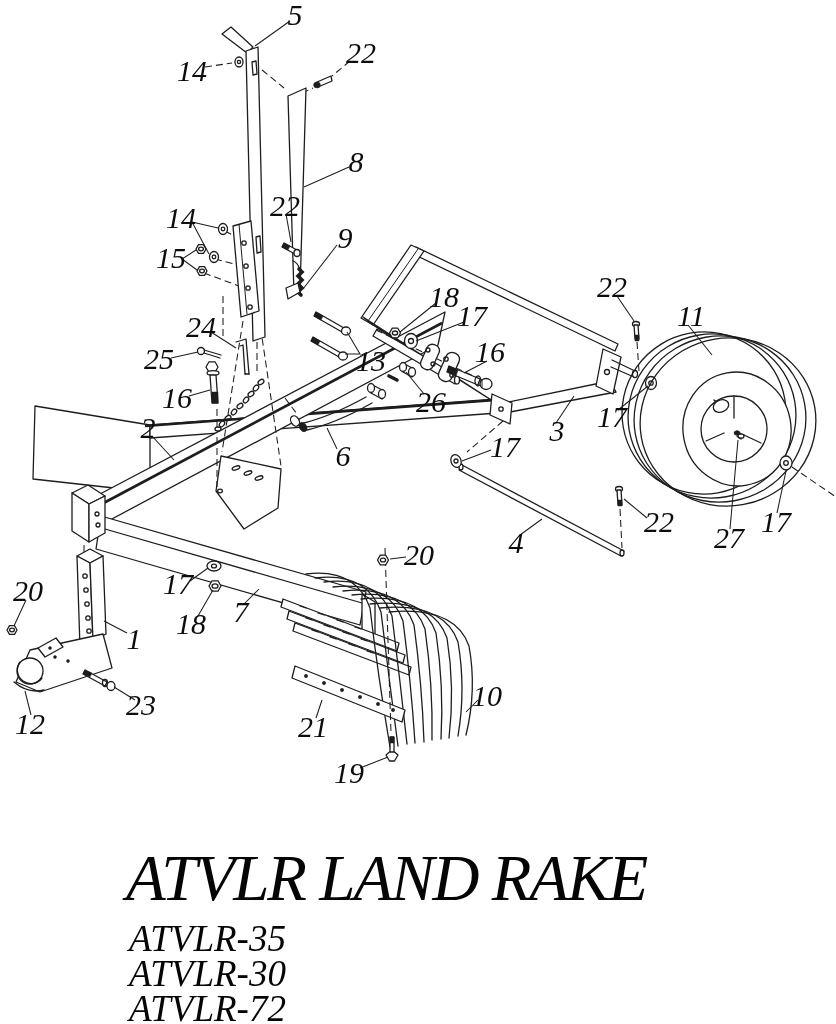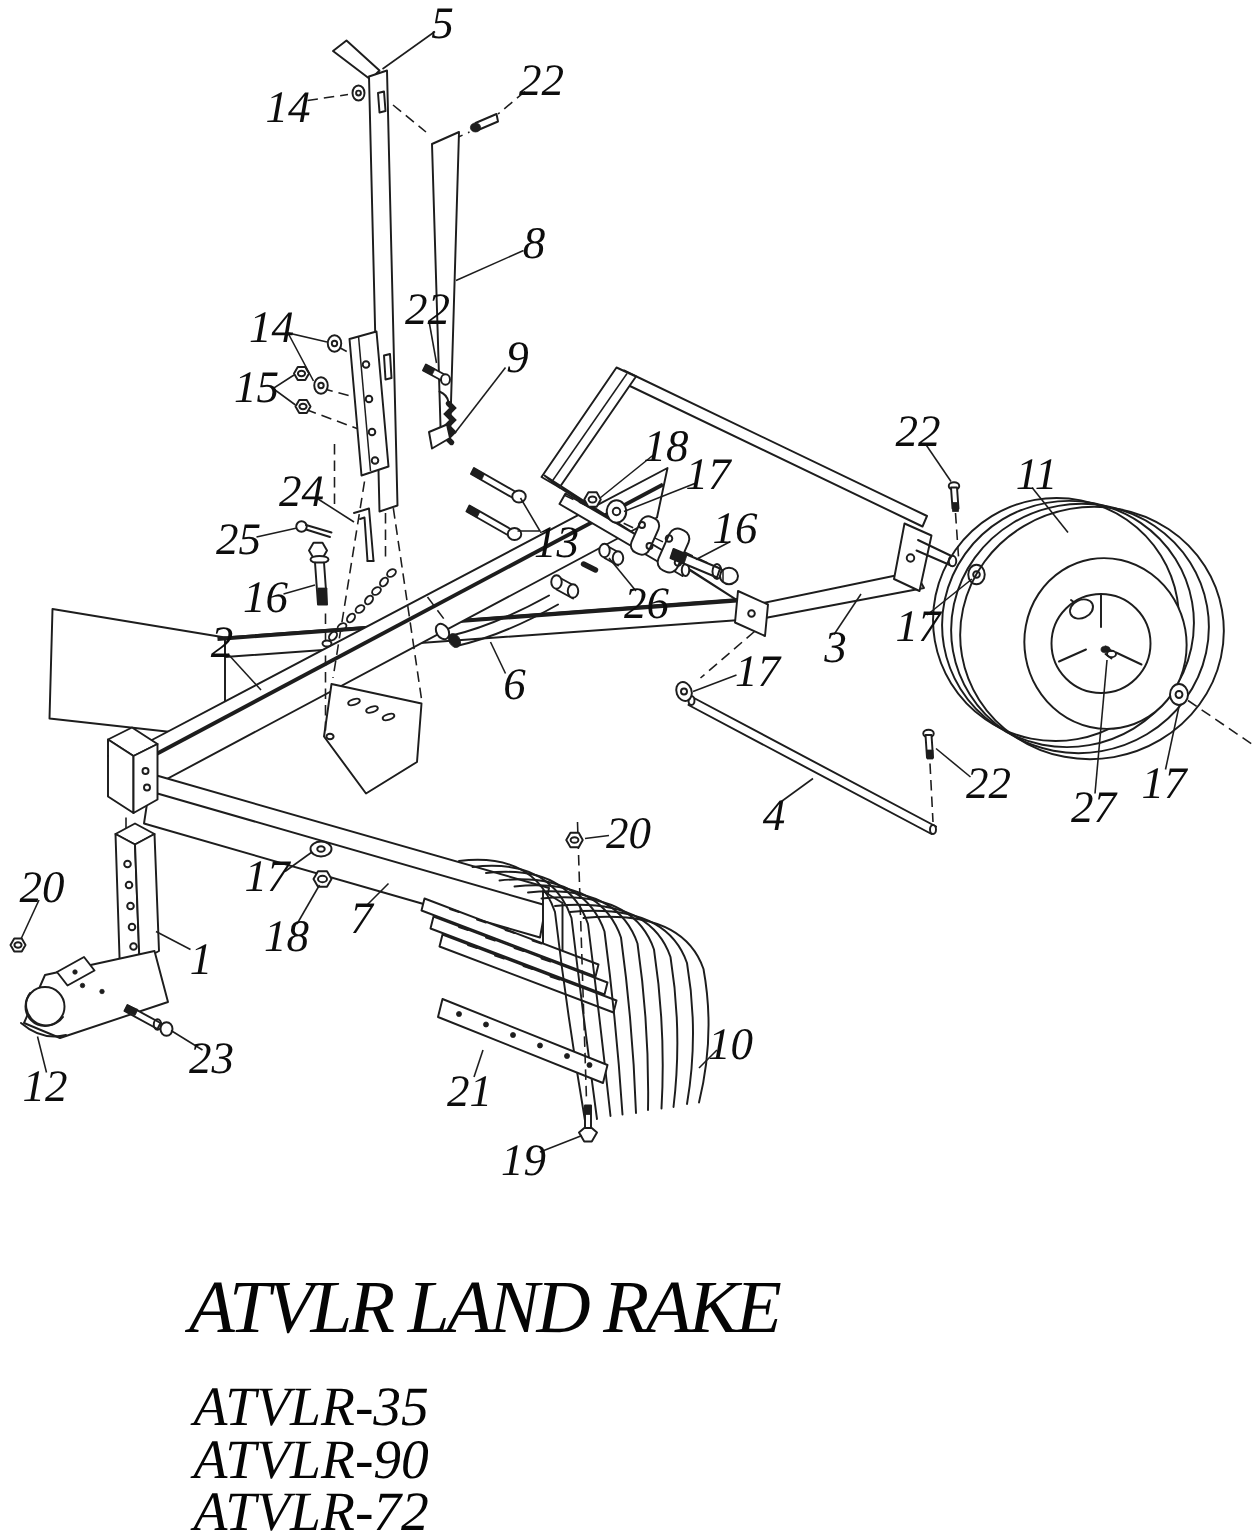--- a/index.html
+++ b/index.html
@@ -15,7 +15,7 @@
   .dash{fill:none;stroke:#1d1d1d;stroke-width:1.05;stroke-dasharray:7 4;}
   .leader{fill:none;stroke:#1d1d1d;stroke-width:1.05;}
   .callout{font:italic 30px "Liberation Serif",serif;fill:#0d0d0d;text-anchor:middle;}
-  .title{position:absolute;left:126px;top:846px;font-style:italic;font-size:50px;
+  .title{position:absolute;left:126px;top:846px;font-style:italic;font-size:65px;
          line-height:1;letter-spacing:-2px;color:#050505;white-space:nowrap;}
   .models{position:absolute;left:129px;top:921px;font-style:italic;font-size:37px;
           line-height:35px;color:#050505;}

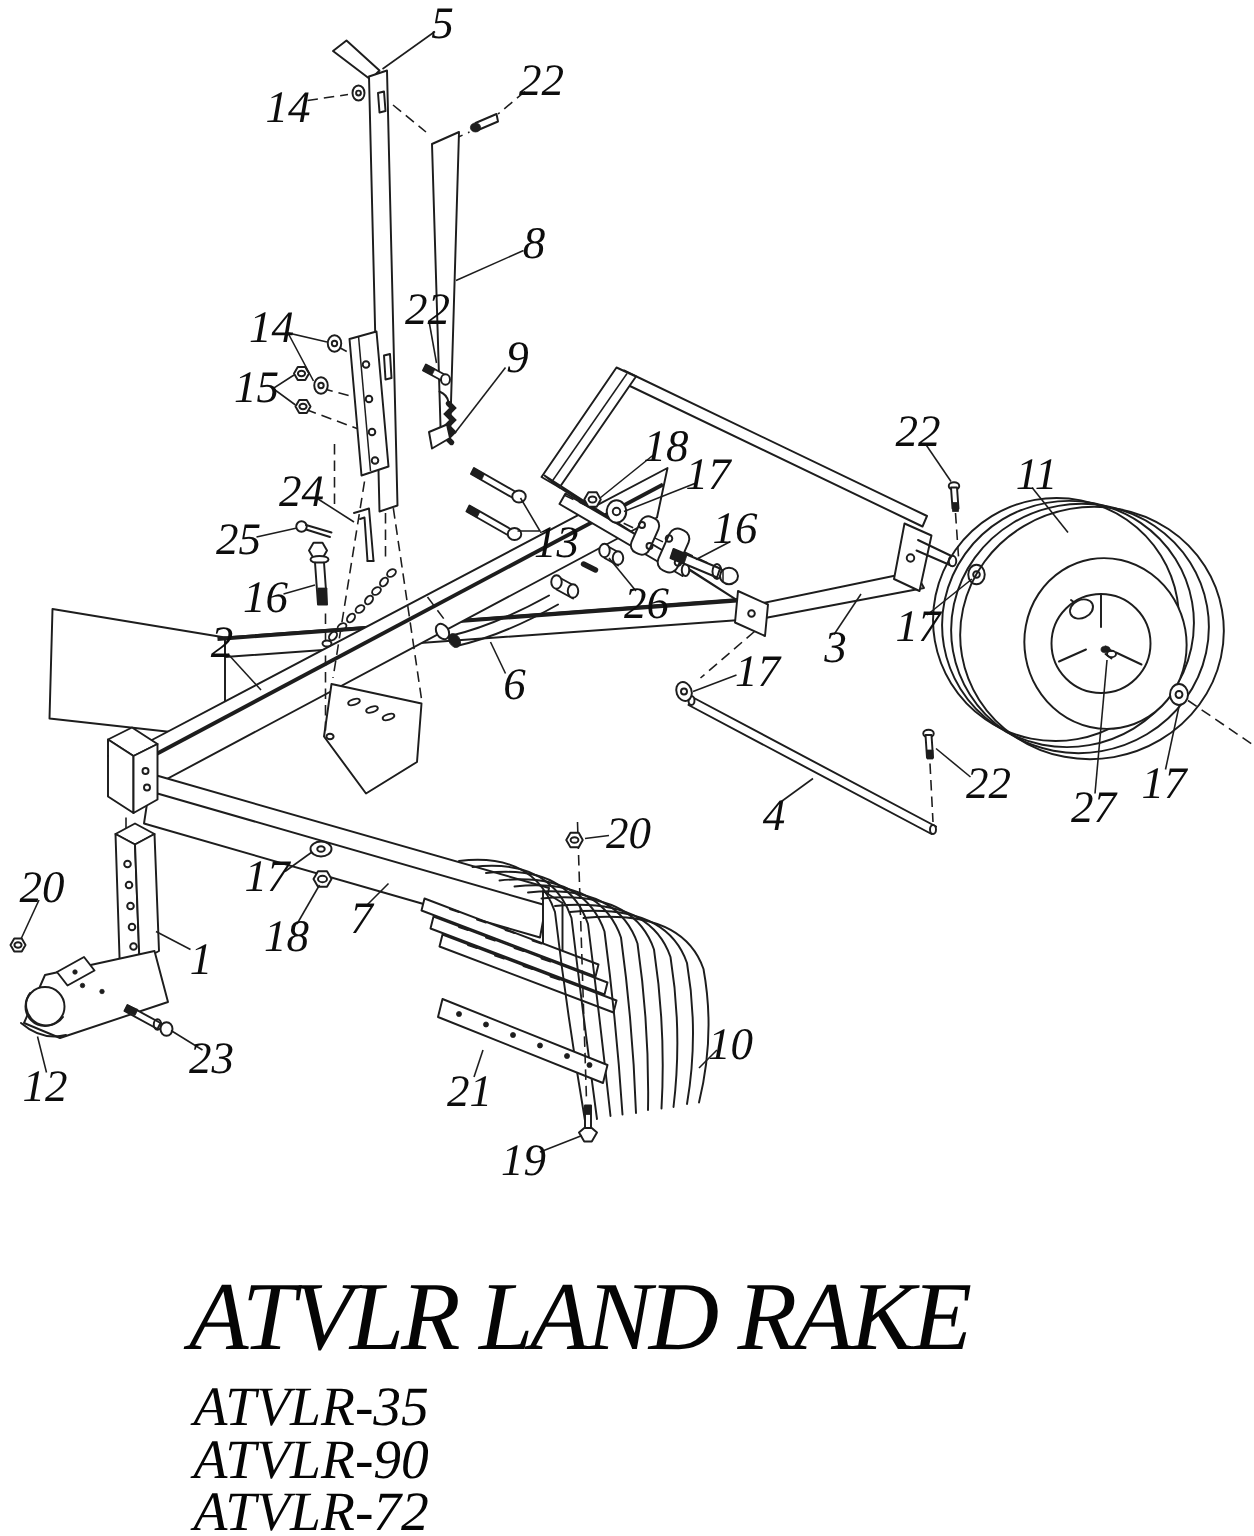--- a/index.html
+++ b/index.html
@@ -418,7 +418,7 @@
 <div class="title">ATVLR LAND RAKE</div>
 <div class="models">
   <div>ATVLR-35</div>
-  <div>ATVLR-90</div>
+  <div>ATVLR-30</div>
   <div>ATVLR-72</div>
 </div>
 </div>

